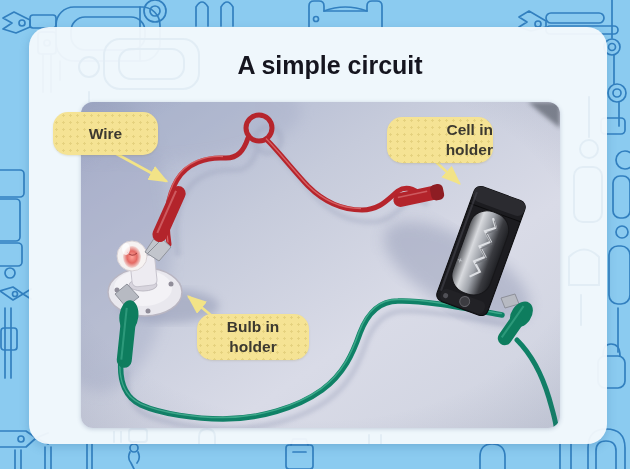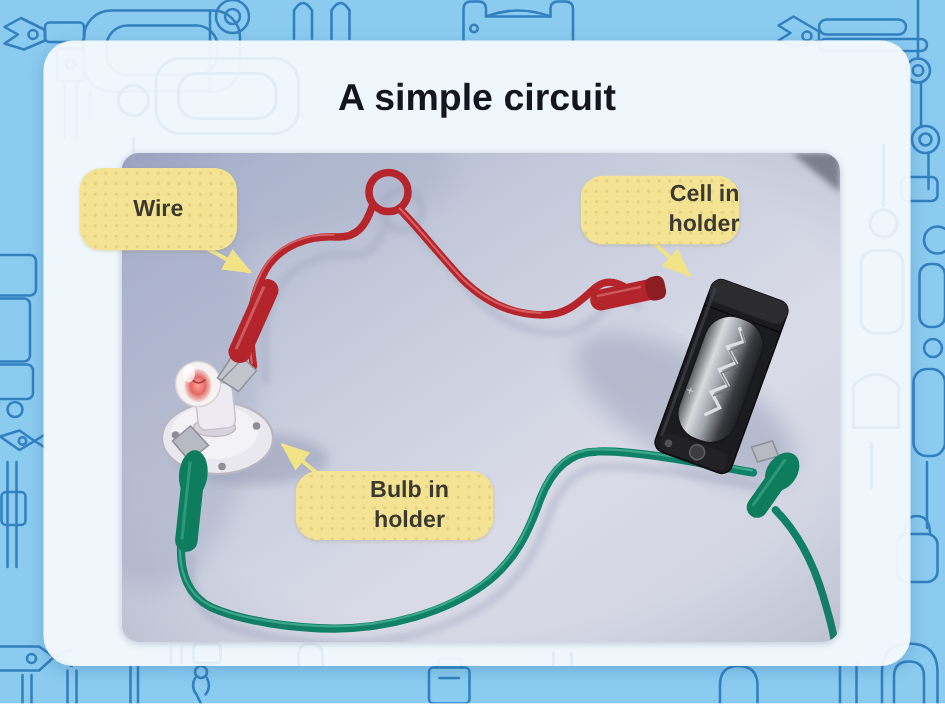--- a/index.html
+++ b/index.html
@@ -145,7 +145,7 @@
         <path d="M 340 417 V 408 M 352 417 V 408"></path>
       </g>
     </svg>
-    <div class="title" style="color: rgb(21, 21, 31);">A simple circuit</div>
+    <div class="title" style="color: rgb(21, 21, 31); margin-left: 12px;">A simple circuit</div>
   </div>
 
   <div class="photo">

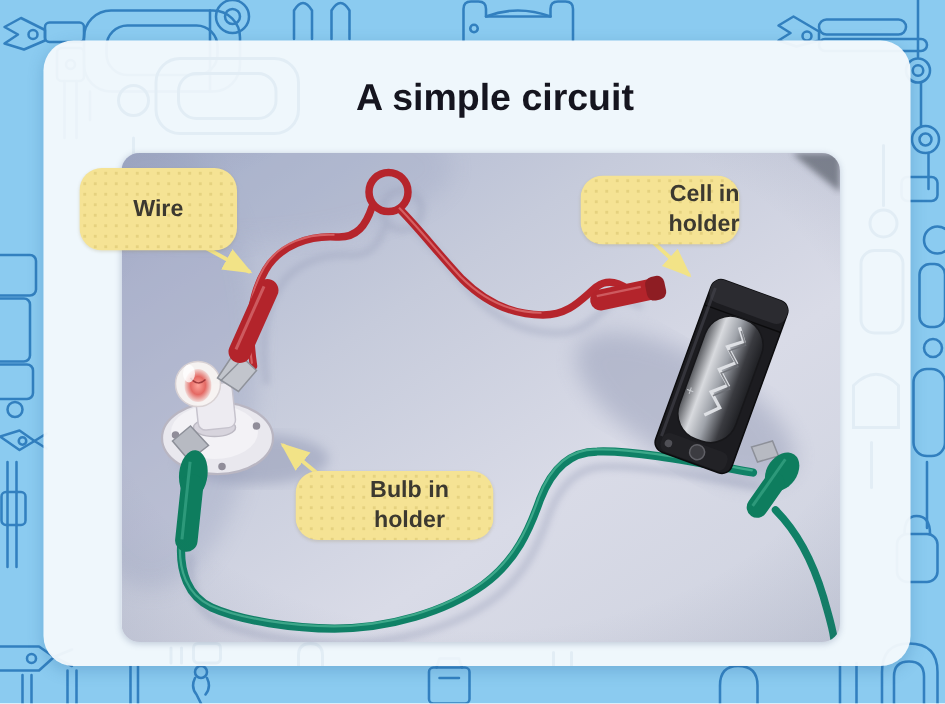--- a/index.html
+++ b/index.html
@@ -39,7 +39,7 @@
     box-shadow:0 1px 2px rgba(120,100,30,0.15);
   }
   .callout span{display:block;text-align:center;}
-  #label-wire{left:53px;top:112px;width:105px;height:55px;}
+  #label-wire{left:53px;top:112px;width:105px;height:43px;}
   #label-cell{left:387px;top:117px;width:106px;height:46px;align-items:flex-end;}
   #label-bulb{left:197px;top:314px;width:112px;height:46px;}
 </style>

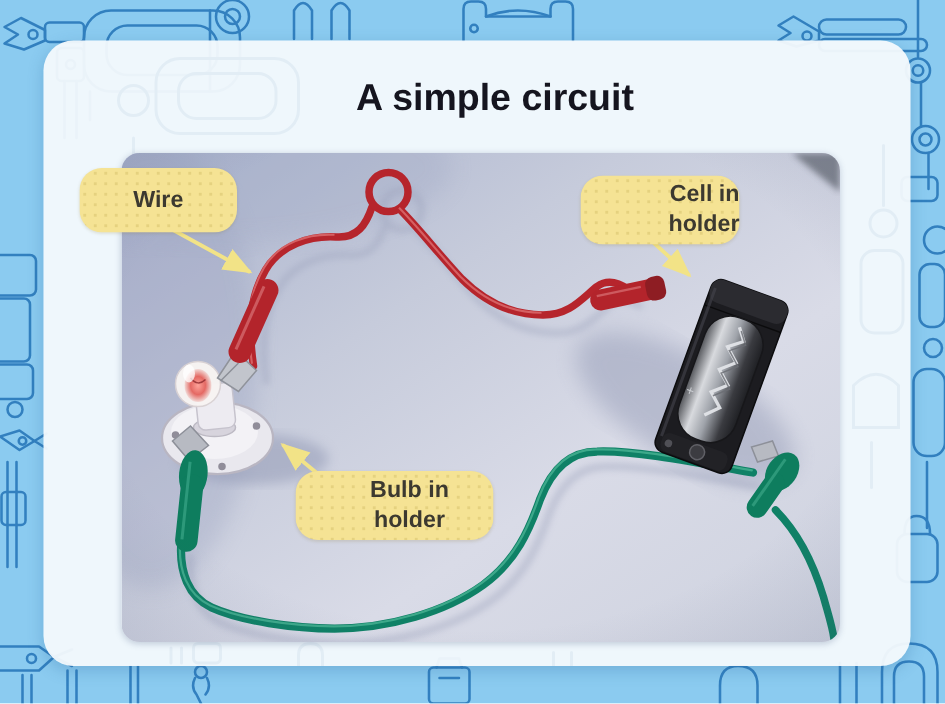--- a/index.html
+++ b/index.html
@@ -297,7 +297,7 @@
     <span>Cell in</span>
     <span>holder</span>
   </div>
-  <div class="callout" id="label-bulb" style="background-color: rgb(245, 227, 148); color: rgb(60, 57, 48); padding-left: 20px;">
+  <div class="callout" id="label-bulb" style="background-color: rgb(245, 227, 148); color: rgb(60, 57, 48);">
     <span>Bulb in</span>
     <span>holder</span>
   </div>

